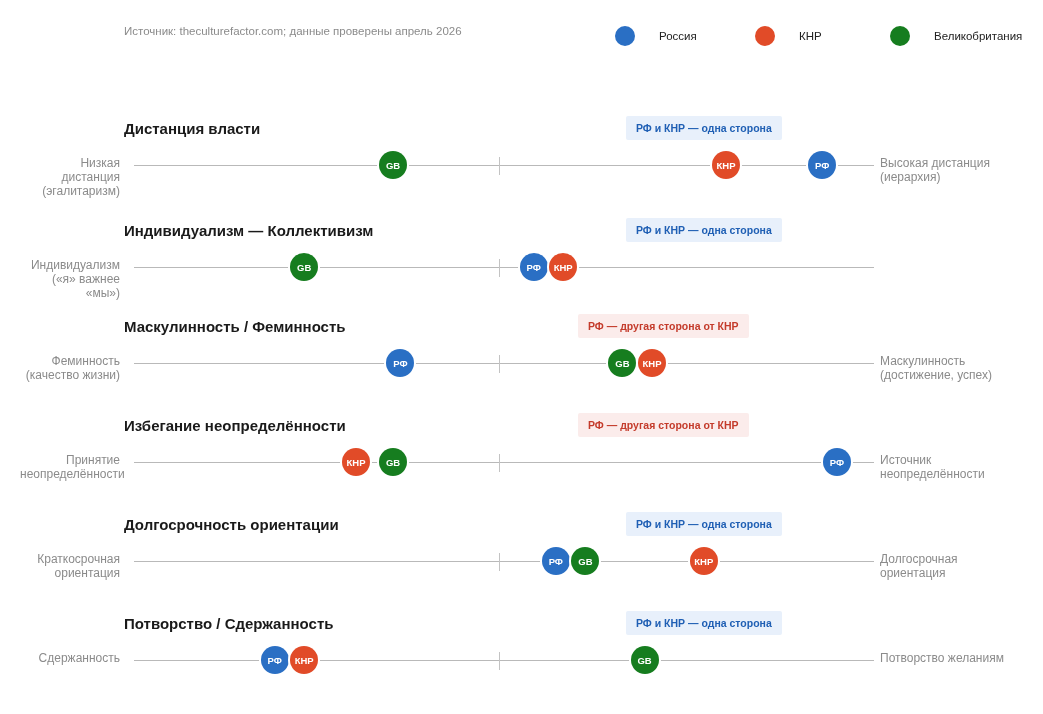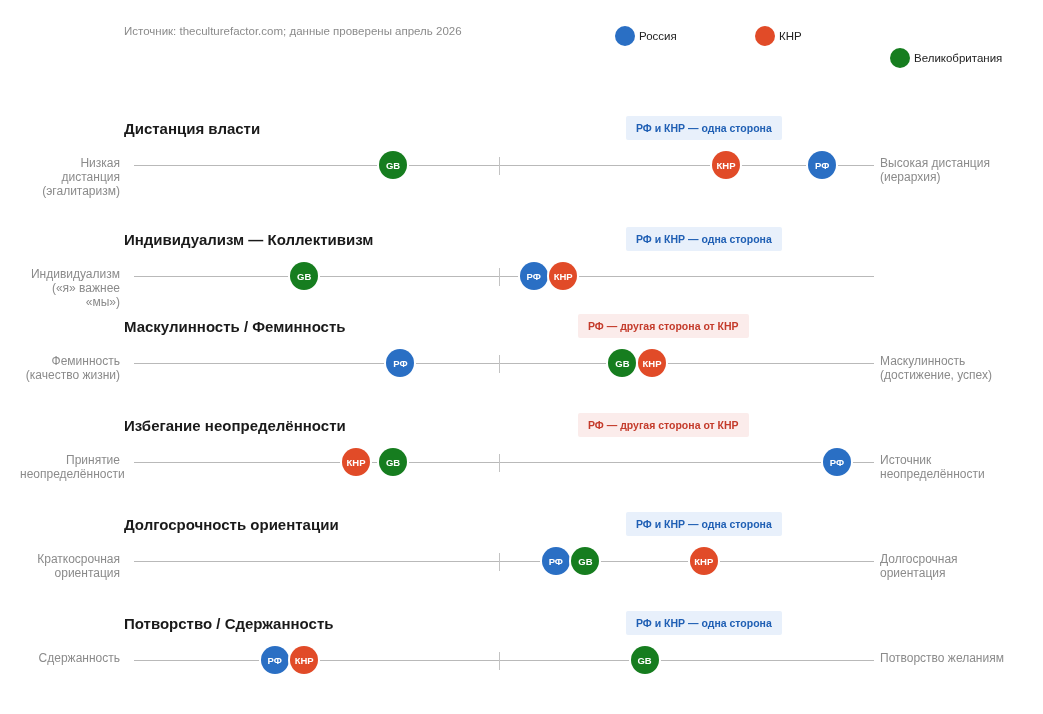--- a/index.html
+++ b/index.html
@@ -24,7 +24,7 @@
   }
 
   .legend{position:absolute;top:26px;left:615px;width:420px;height:24px;}
-  .legend-item{position:absolute;display:flex;align-items:center;gap:4px;}
+  .legend-item{position:absolute;display:flex;align-items:center;gap:24px;}
   .legend-dot{
     width:20px;height:20px;border-radius:50%;
     display:inline-block;

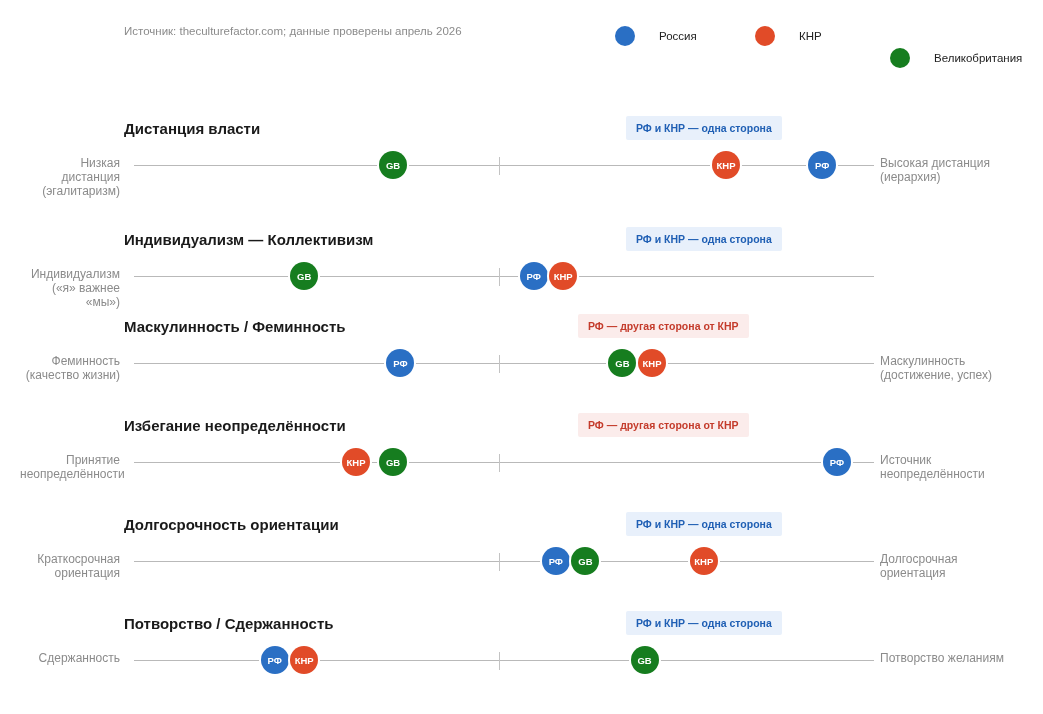--- a/index.html
+++ b/index.html
@@ -87,7 +87,7 @@
         <span class="legend-dot" style="background: rgb(225, 75, 40);"></span>
         <span class="legend-label">КНР</span>
       </div>
-      <div class="legend-item" style="left: 275px; top: 0px; margin-top: 22px;">
+      <div class="legend-item" style="left: 275px; top: 0px;">
         <span class="legend-dot" style="background: rgb(22, 125, 31);"></span>
         <span class="legend-label">Великобритания</span>
       </div>

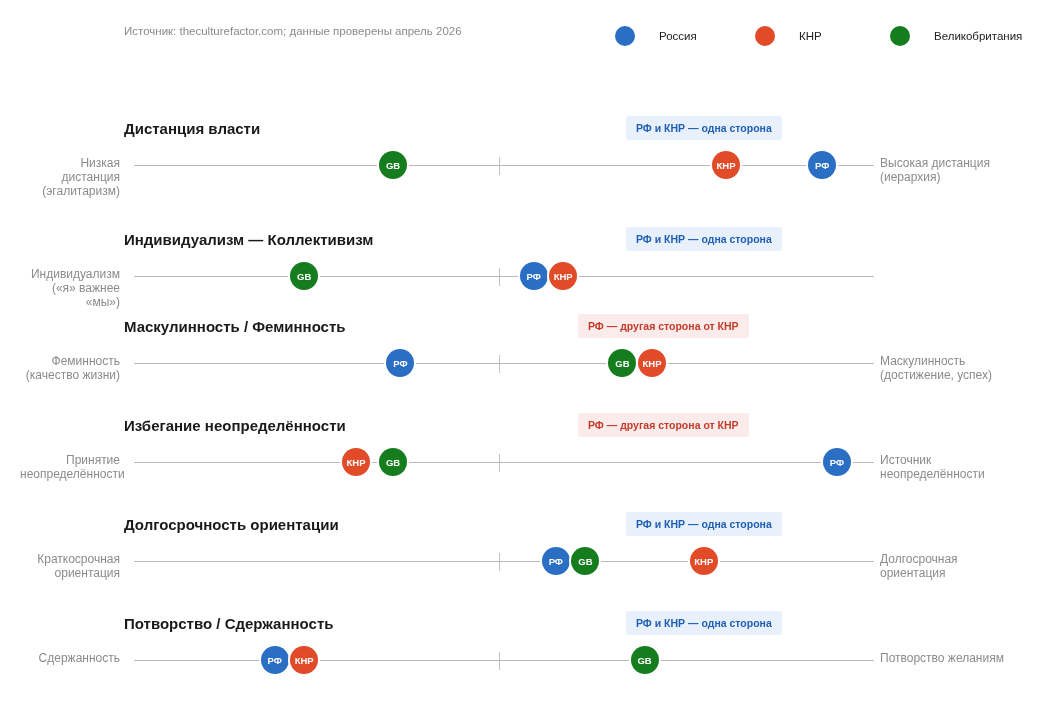--- a/index.html
+++ b/index.html
@@ -111,7 +111,7 @@
         <div class="marker" style="left: 712px; background: rgb(225, 75, 40);">КНР</div>
         <div class="marker" style="left: 808.2px; background: rgb(42, 111, 196);">РФ</div>
       </div>
-      <div class="dim" style="top: 231px; height: 90px;">
+      <div class="dim" style="top: 222px; height: 90px;">
         <div class="dim-title">Индивидуализм — Коллективизм</div>
         <div class="flag same" style="left: 578px;">РФ и КНР — одна сторона</div>
         <div class="axis"></div>

